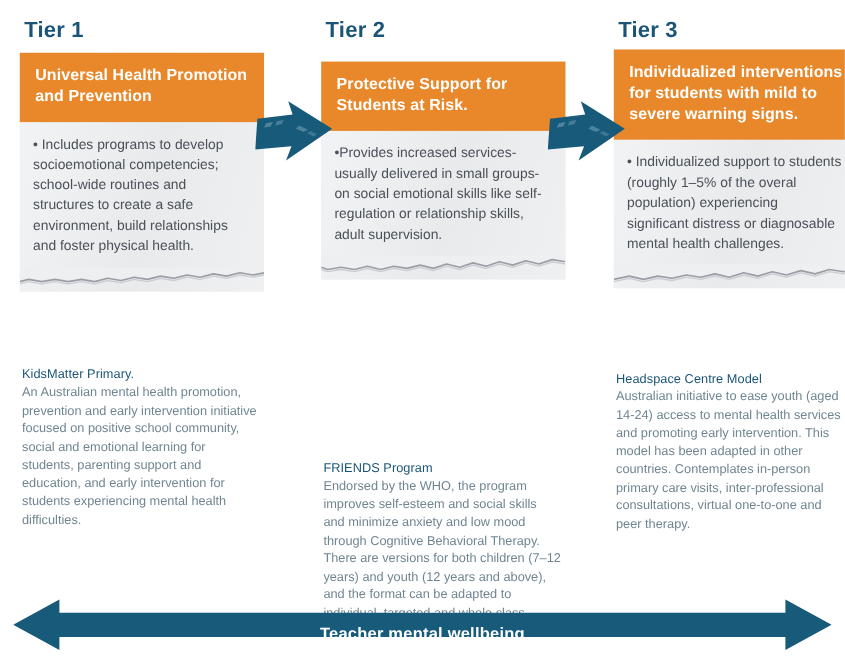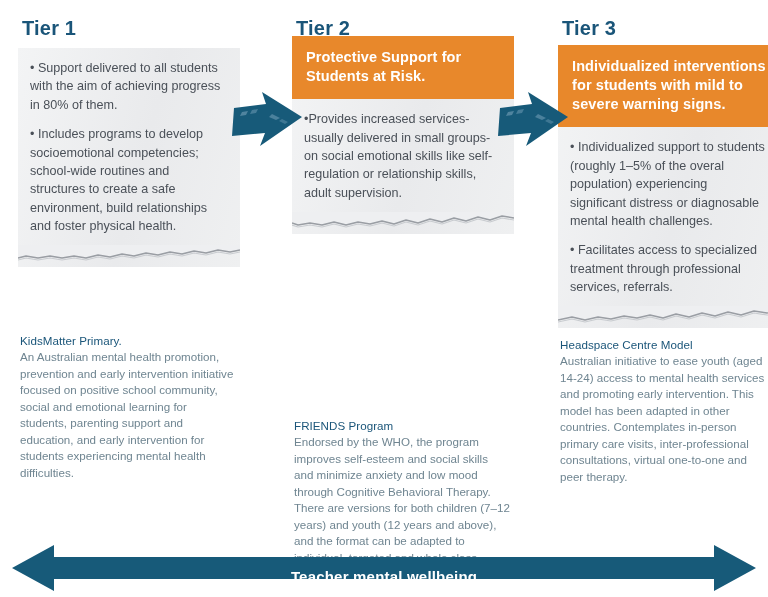--- a/index.html
+++ b/index.html
@@ -136,6 +136,7 @@
 
     <div style="position:absolute; left:0; top:48px; width:222px;">
       <div class="card">
+        <div class="card-header">Universal Health Promotion and Prevention</div>
         <div class="card-body">
           <p>• Support delivered to all students with the aim of achieving progress in 80% of them.</p>
           <p>• Includes programs to develop socioemotional competencies; school-wide routines and structures to create a safe environment, build relationships and foster physical health.</p>

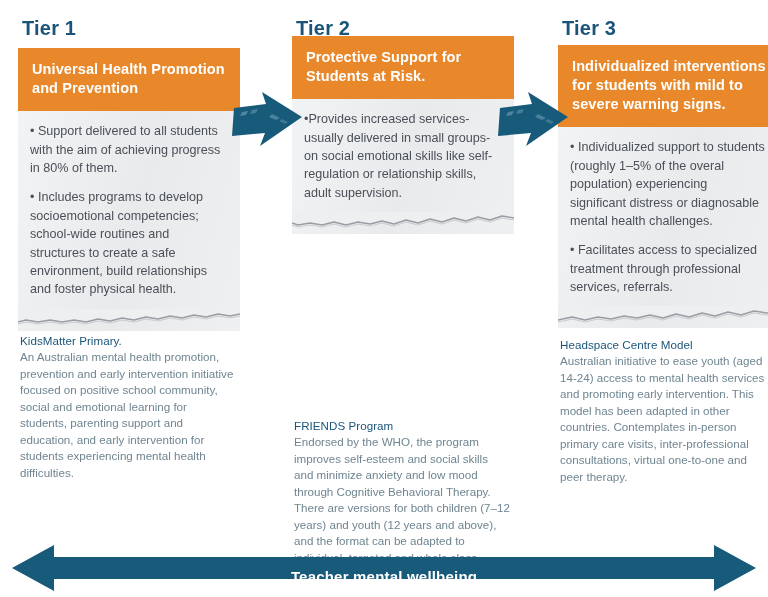--- a/index.html
+++ b/index.html
@@ -160,7 +160,7 @@
   <div class="column" id="col-2">
     <div class="tier-label" style="position:absolute; left:4px; top:18px;">Tier 2</div>
 
-    <div style="position:absolute; left:0; top:36px; width:222px;">
+    <div style="position:absolute; left:0; top:56px; width:222px;">
       <div class="card">
         <div class="card-header">Protective Support for Students at Risk.</div>
         <div class="card-body">

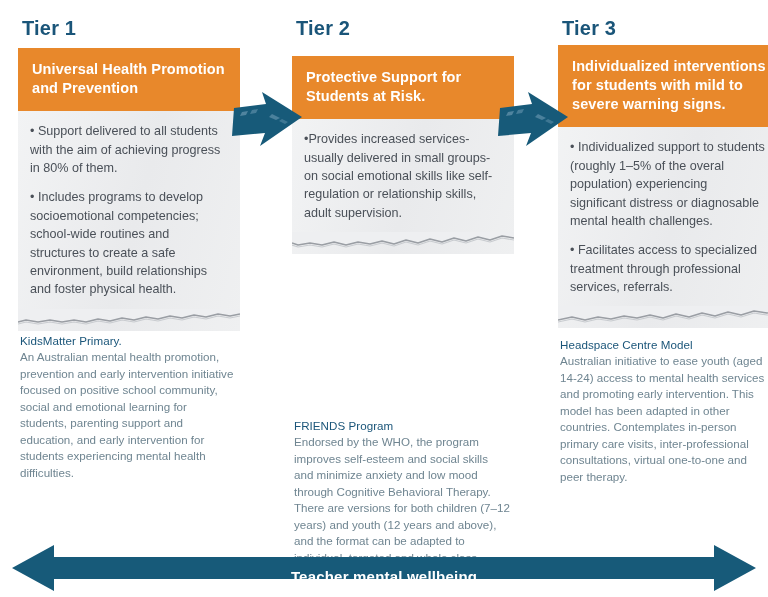--- a/index.html
+++ b/index.html
@@ -138,7 +138,6 @@
       <div class="card">
         <div class="card-header">Universal Health Promotion and Prevention</div>
         <div class="card-body">
-          <p>• Support delivered to all students with the aim of achieving progress in 80% of them.</p>
           <p>• Includes programs to develop socioemotional competencies; school-wide routines and structures to create a safe environment, build relationships and foster physical health.</p>
         </div>
         <div class="torn">

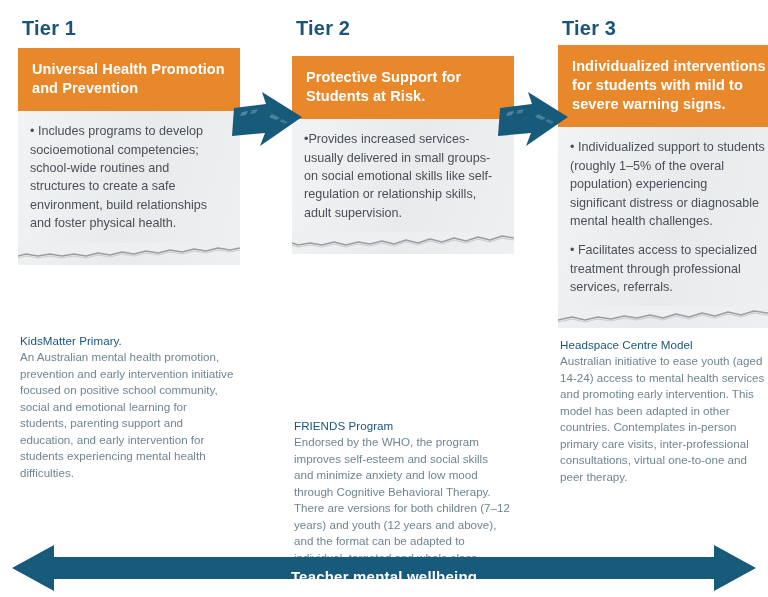--- a/index.html
+++ b/index.html
@@ -189,7 +189,6 @@
         <div class="card-header">Individualized interventions for students with mild to severe warning signs.</div>
         <div class="card-body">
           <p>• Individualized support to students (roughly 1–5% of the overal population) experiencing significant distress or diagnosable mental health challenges.</p>
-          <p>• Facilitates access to specialized treatment through professional services, referrals.</p>
         </div>
         <div class="torn">
           <svg width="222" height="22" viewBox="0 0 222 22" xmlns="http://www.w3.org/2000/svg">

